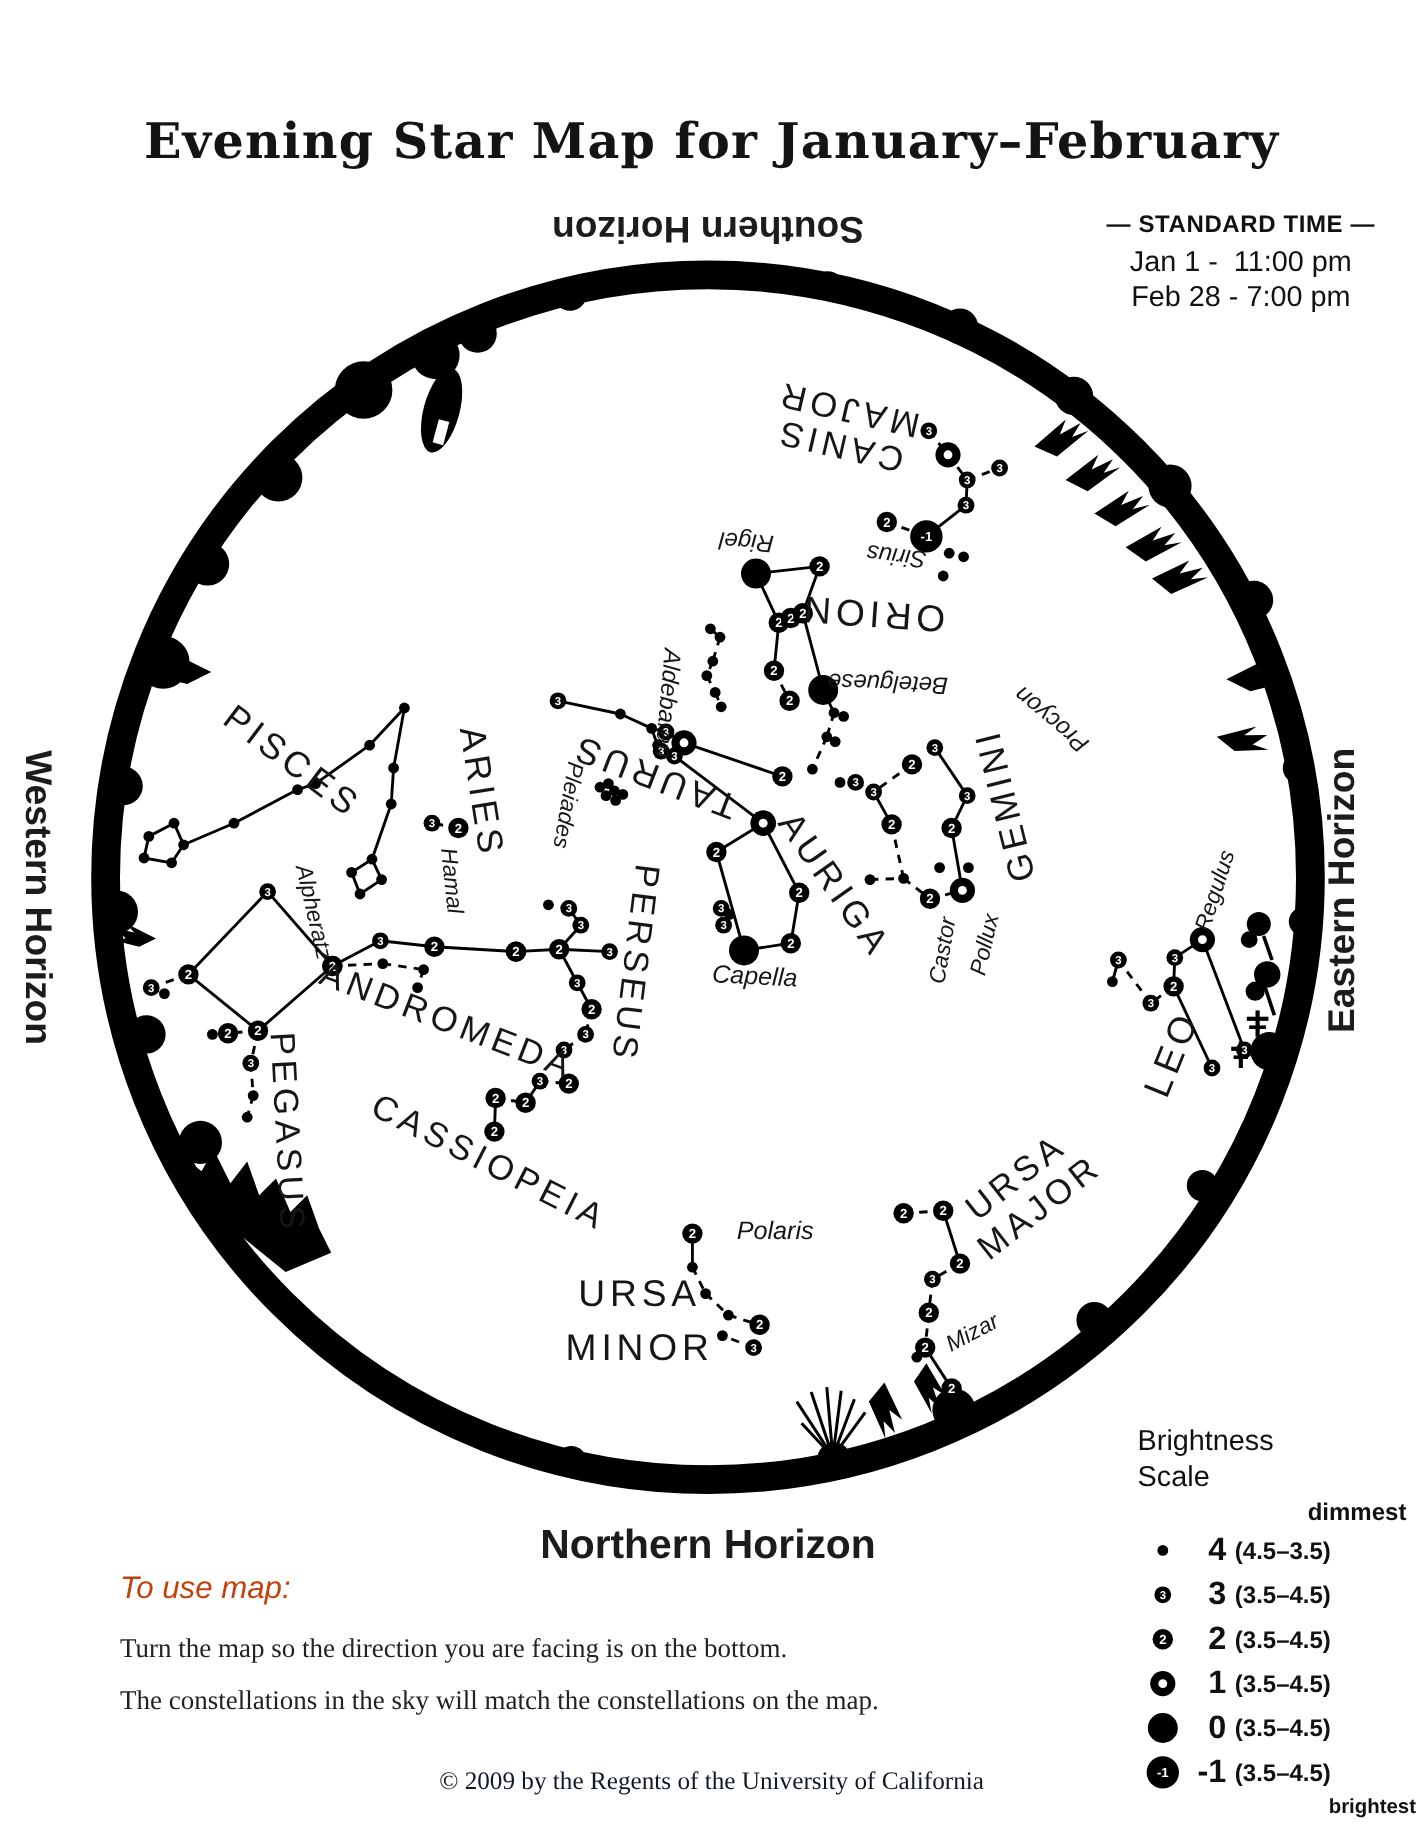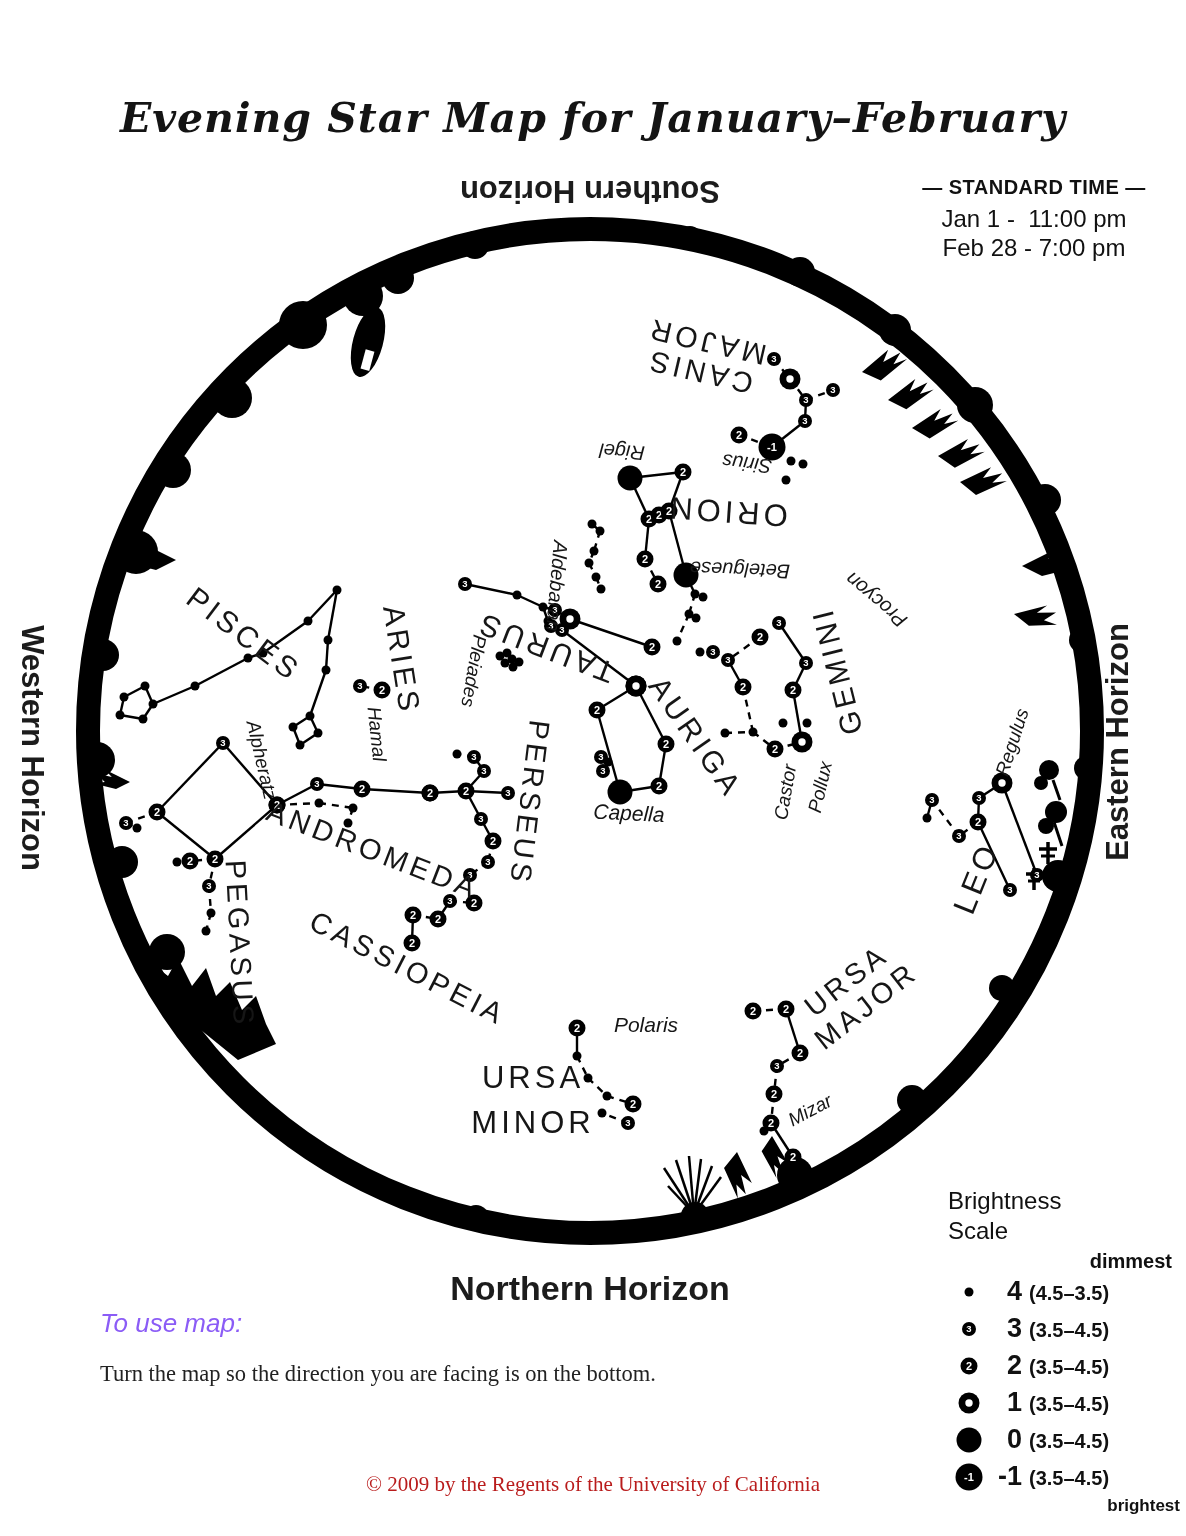--- a/index.html
+++ b/index.html
@@ -7,7 +7,7 @@
        font-family:"Liberation Sans",sans-serif;color:#111;}
   .abs{position:absolute;}
   #title{top:94px;left:0;width:100%;text-align:center;
-         font-family:"DejaVu Serif",serif;font-weight:bold;font-style:italic;
+         font-family:"DejaVu Serif",serif;font-weight:bold;
          font-size:41px;letter-spacing:1px;color:#141414;}
   .horizon{position:absolute;font-weight:bold;font-size:31px;white-space:nowrap;color:#1c1c1c;}
   #h-south{left:590px;top:191px;transform:translate(-50%,-50%) rotate(180deg);}

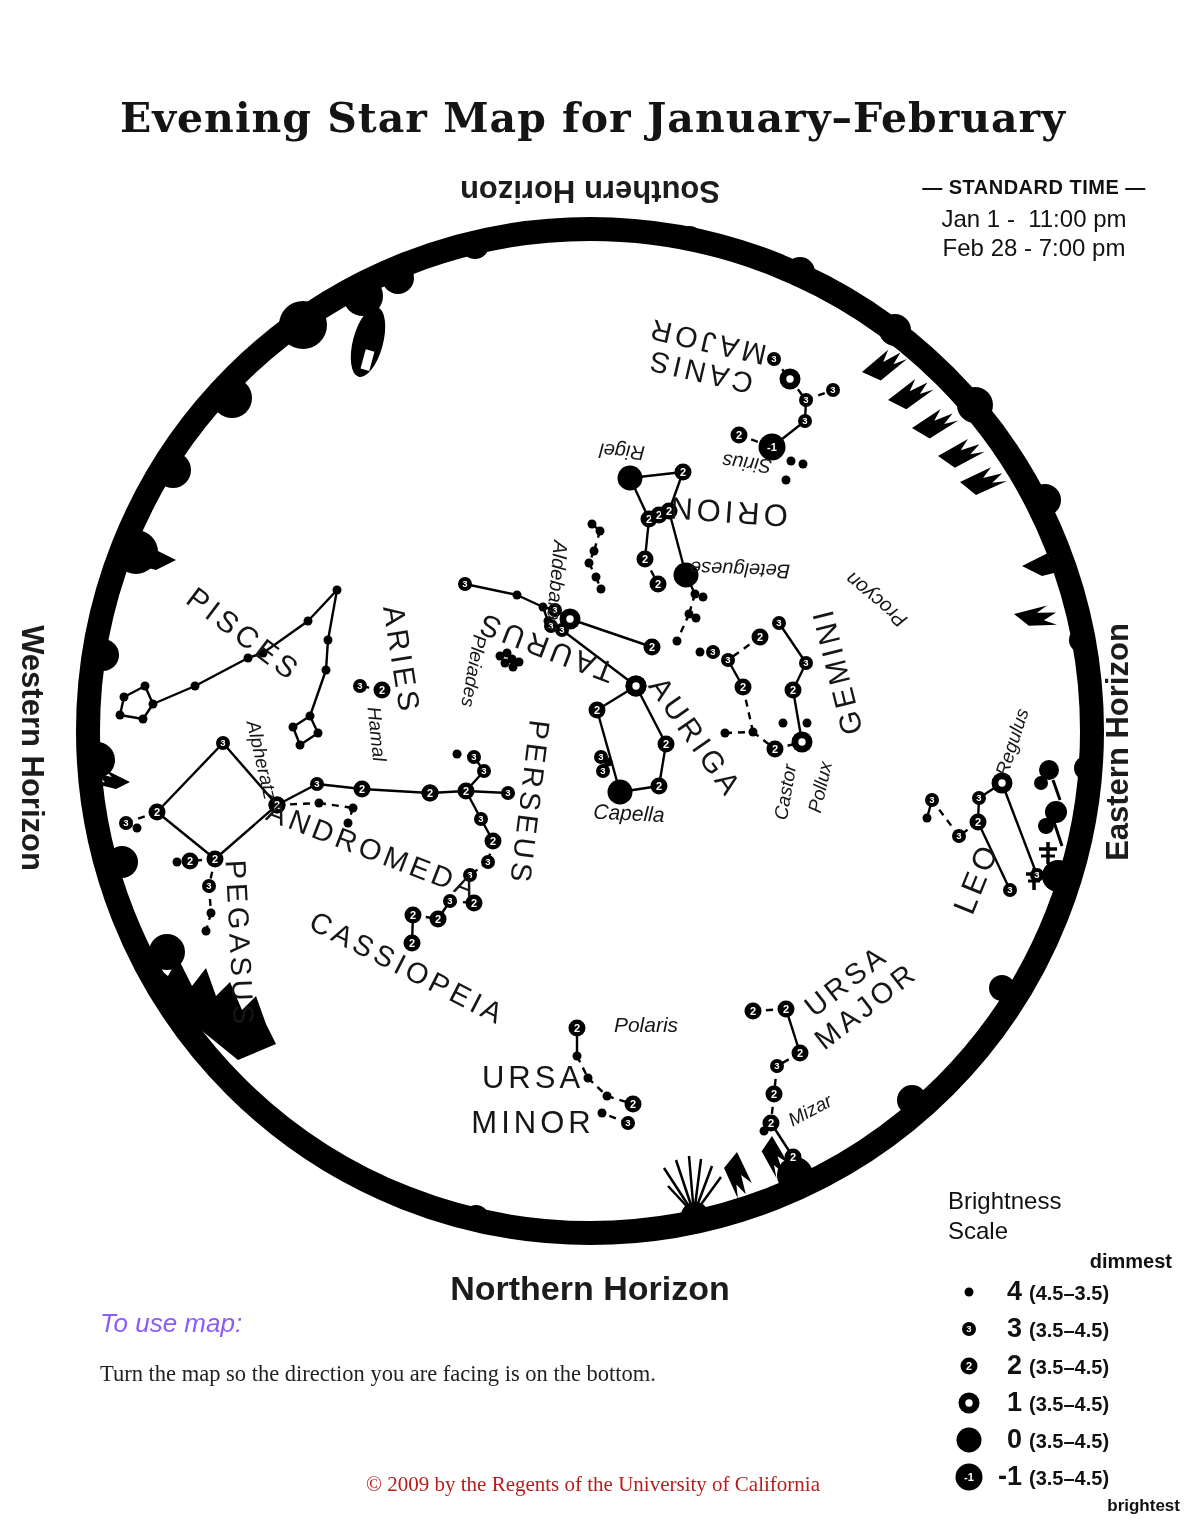--- a/index.html
+++ b/index.html
@@ -24,7 +24,7 @@
   text.slabel{fill:#161616;font-style:italic;font-family:"Liberation Sans",sans-serif;}
   text.sym{fill:#fff;font-weight:bold;text-anchor:middle;font-family:"Liberation Sans",sans-serif;}
   #instr{left:100px;top:1308px;}
-  #instr .hd{font-style:italic;font-size:26px;margin-bottom:22px;color:#8b5cf6;}
+  #instr .hd{font-style:italic;font-size:26px;margin-bottom:22px;color:#c2410c;}
   #instr .ln{font-family:"Liberation Serif",serif;font-size:22.5px;margin-bottom:17px;color:#222;}
   #copyright{left:0;width:100%;top:1472px;text-align:center;
              font-family:"Liberation Serif",serif;font-size:21px;color:#b91c1c;}

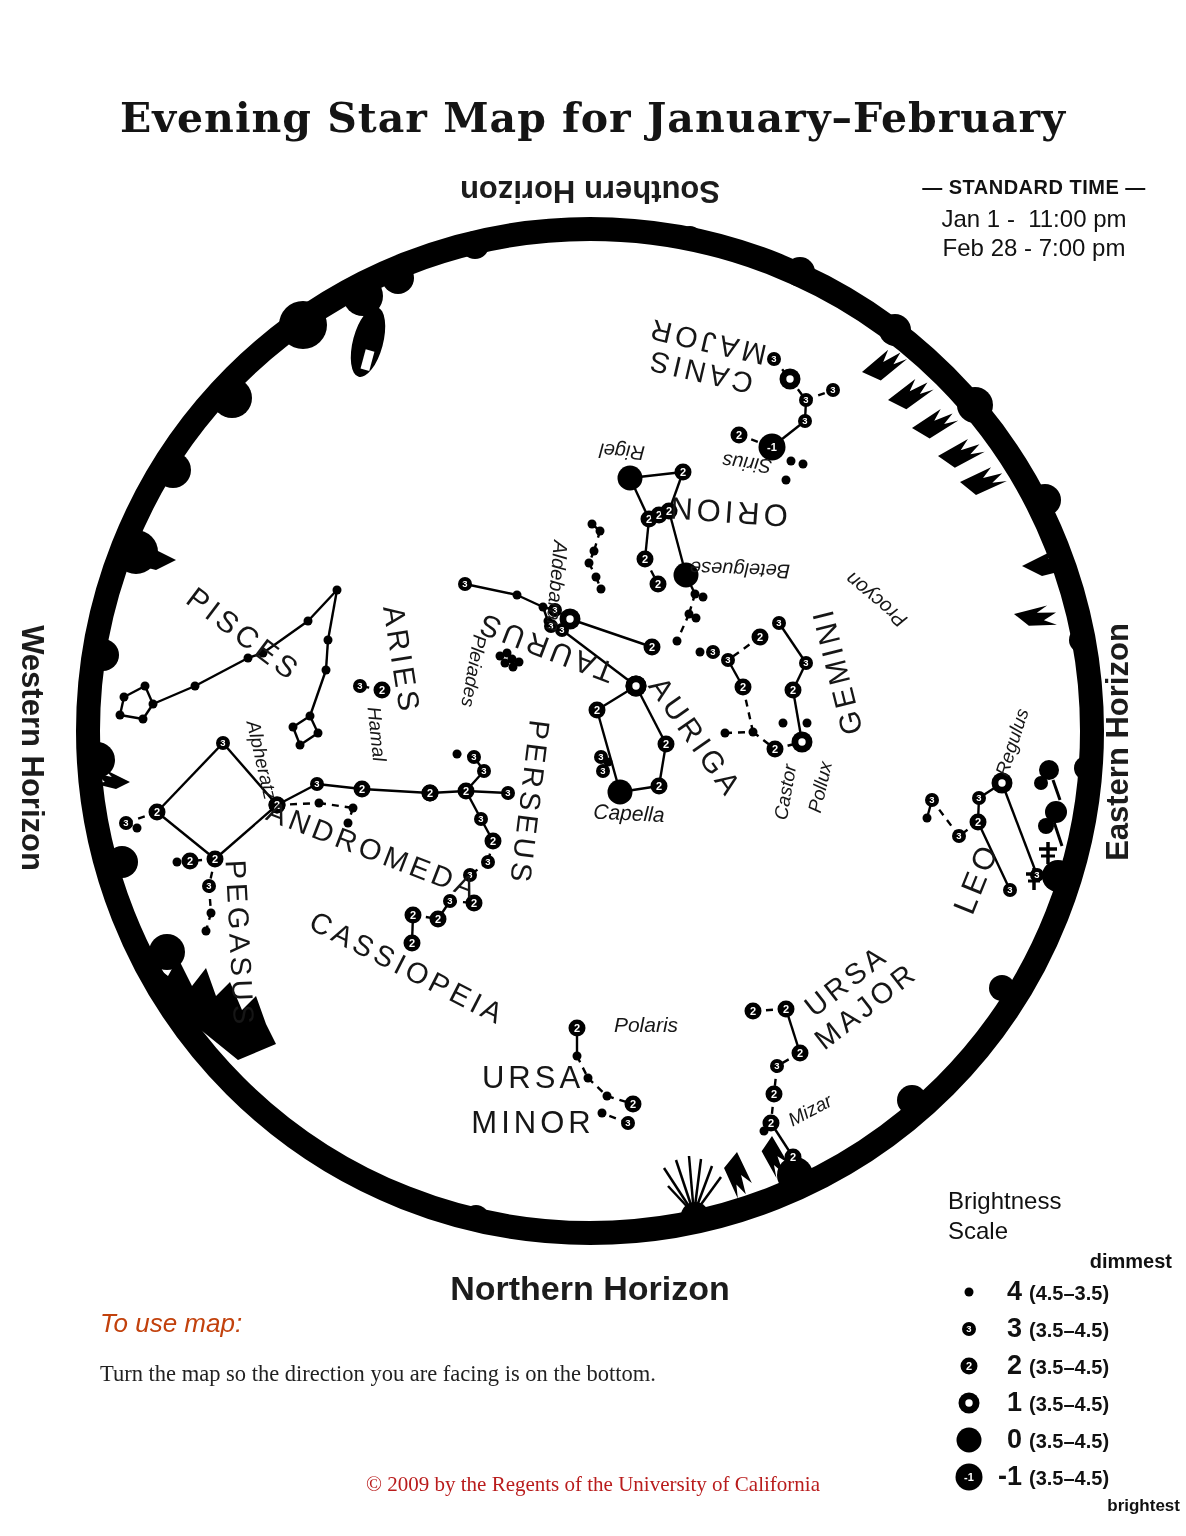--- a/index.html
+++ b/index.html
@@ -811,6 +811,7 @@
 <div id="instr" class="abs">
   <div class="hd">To use map:</div>
   <div class="ln">Turn the map so the direction you are facing is on the bottom.</div>
+  <div class="ln">The constellations in the sky will match the constellations on the map.</div>
 </div>
 
 <div id="legend" class="abs">

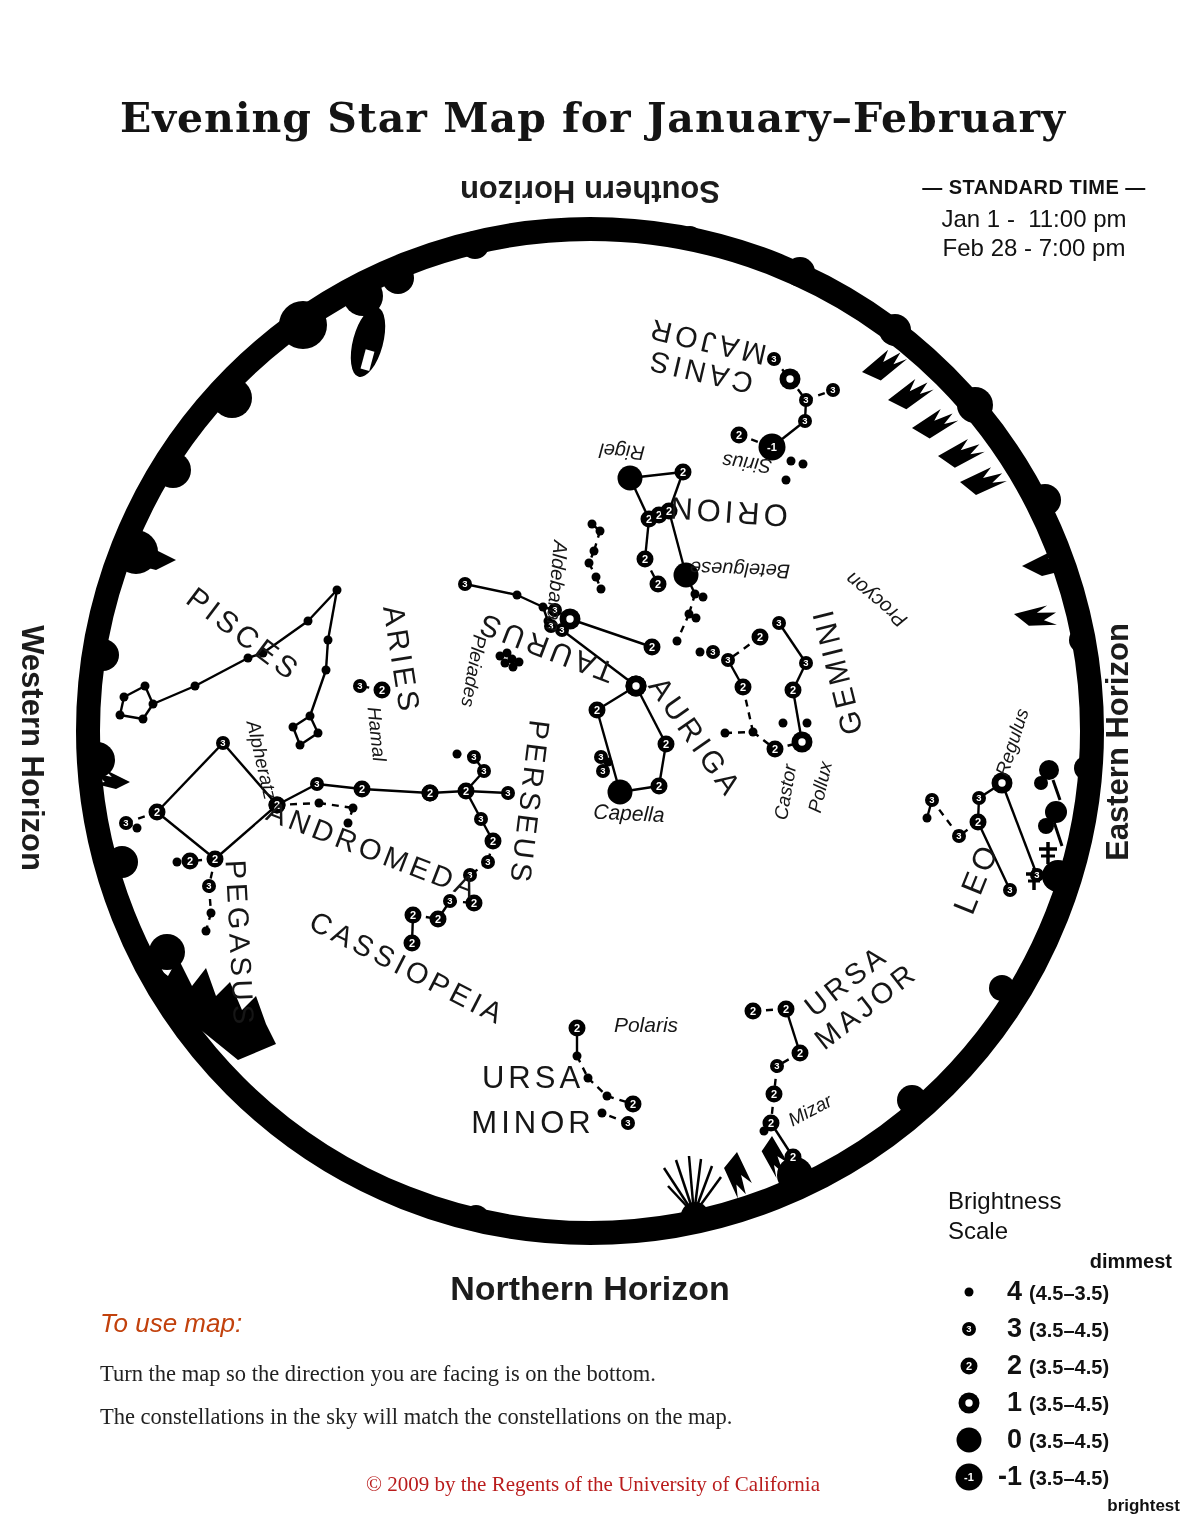--- a/index.html
+++ b/index.html
@@ -27,7 +27,7 @@
   #instr .hd{font-style:italic;font-size:26px;margin-bottom:22px;color:#c2410c;}
   #instr .ln{font-family:"Liberation Serif",serif;font-size:22.5px;margin-bottom:17px;color:#222;}
   #copyright{left:0;width:100%;top:1472px;text-align:center;
-             font-family:"Liberation Serif",serif;font-size:21px;color:#b91c1c;}
+             font-family:"Liberation Serif",serif;font-size:21px;color:#0f172a;}
   #legend{left:948px;top:1186px;width:236px;}
   #legend .t{font-weight:normal;font-size:24px;line-height:30px;}
   #legend .dim{font-weight:bold;font-size:20px;text-align:right;padding-right:12px;margin-top:4px;}

